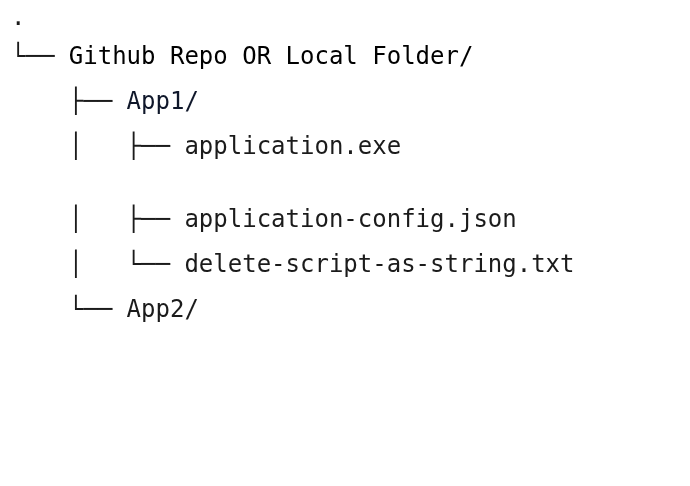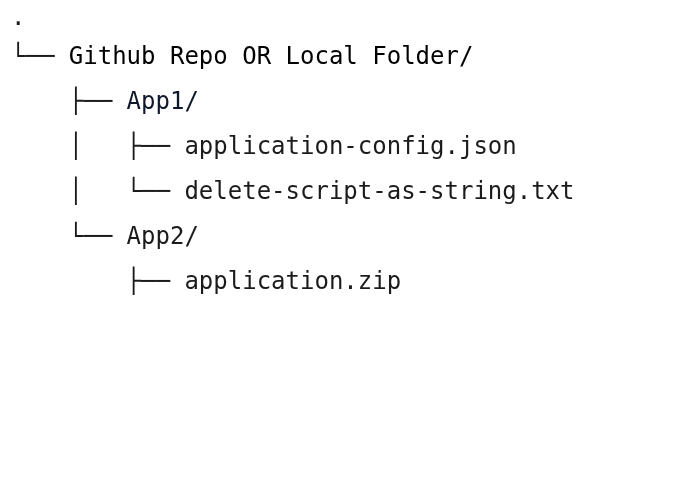--- a/index.html
+++ b/index.html
@@ -61,6 +61,7 @@
     <div class="tree-row root" style="color: rgb(27, 27, 27);"><span class="prefix" style="color: rgb(27, 27, 27);"></span><span class="label" style="color: rgb(27, 27, 27);">.</span></div>
     <div class="tree-row" style="color: rgb(27, 27, 27);"><span class="prefix" style="color: rgb(27, 27, 27);">└── </span><span class="label" style="color: #000000;">Github Repo OR Local Folder/</span></div>
     <div class="tree-row" style="color: rgb(27, 27, 27);"><span class="prefix" style="color: rgb(27, 27, 27);">    ├── </span><span class="label" style="color: #0f172a;">App1/</span></div>
+    <div class="tree-row" style="color: rgb(27, 27, 27);"><span class="prefix" style="color: rgb(27, 27, 27);">    │   ├── </span><span class="label" style="color: rgb(27, 27, 27);">application.exe</span></div>
     <div class="tree-row" style="color: rgb(27, 27, 27);"><span class="prefix" style="color: rgb(27, 27, 27);">    │   ├── </span><span class="label" style="color: rgb(27, 27, 27);">application-config.json</span></div>
     <div class="tree-row" style="color: rgb(27, 27, 27);"><span class="prefix" style="color: rgb(27, 27, 27);">    │   └── </span><span class="label" style="color: rgb(27, 27, 27);">delete-script-as-string.txt</span></div>
     <div class="tree-row" style="color: rgb(27, 27, 27);"><span class="prefix" style="color: rgb(27, 27, 27);">    └── </span><span class="label" style="color: rgb(27, 27, 27);">App2/</span></div>

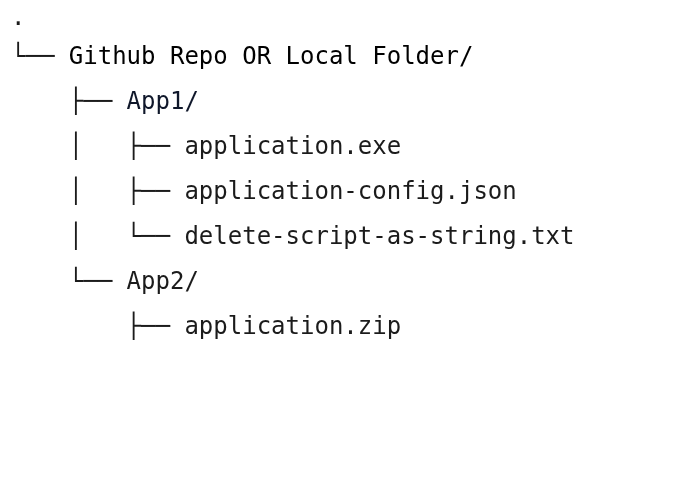--- a/index.html
+++ b/index.html
@@ -62,7 +62,7 @@
     <div class="tree-row" style="color: rgb(27, 27, 27);"><span class="prefix" style="color: rgb(27, 27, 27);">└── </span><span class="label" style="color: #000000;">Github Repo OR Local Folder/</span></div>
     <div class="tree-row" style="color: rgb(27, 27, 27);"><span class="prefix" style="color: rgb(27, 27, 27);">    ├── </span><span class="label" style="color: #0f172a;">App1/</span></div>
     <div class="tree-row" style="color: rgb(27, 27, 27);"><span class="prefix" style="color: rgb(27, 27, 27);">    │   ├── </span><span class="label" style="color: rgb(27, 27, 27);">application.exe</span></div>
-    <div class="tree-row" style="color: rgb(27, 27, 27);"><span class="prefix" style="color: rgb(27, 27, 27);">    │   ├── </span><span class="label" style="color: rgb(27, 27, 27);">application-config.json</span></div>
+    <div class="tree-row" style="color: rgb(27, 27, 27); margin-top: 28px;"><span class="prefix" style="color: rgb(27, 27, 27);">    │   ├── </span><span class="label" style="color: rgb(27, 27, 27);">application-config.json</span></div>
     <div class="tree-row" style="color: rgb(27, 27, 27);"><span class="prefix" style="color: rgb(27, 27, 27);">    │   └── </span><span class="label" style="color: rgb(27, 27, 27);">delete-script-as-string.txt</span></div>
     <div class="tree-row" style="color: rgb(27, 27, 27);"><span class="prefix" style="color: rgb(27, 27, 27);">    └── </span><span class="label" style="color: rgb(27, 27, 27);">App2/</span></div>
     <div class="tree-row" style="color: rgb(27, 27, 27);"><span class="prefix" style="color: rgb(27, 27, 27);">        ├── </span><span class="label" style="color: rgb(27, 27, 27);">application.zip</span></div>

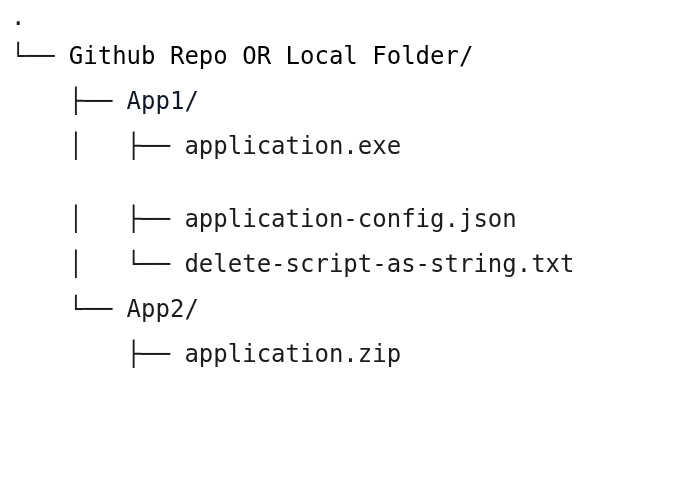--- a/index.html
+++ b/index.html
@@ -65,7 +65,6 @@
     <div class="tree-row" style="color: rgb(27, 27, 27); margin-top: 28px;"><span class="prefix" style="color: rgb(27, 27, 27);">    │   ├── </span><span class="label" style="color: rgb(27, 27, 27);">application-config.json</span></div>
     <div class="tree-row" style="color: rgb(27, 27, 27);"><span class="prefix" style="color: rgb(27, 27, 27);">    │   └── </span><span class="label" style="color: rgb(27, 27, 27);">delete-script-as-string.txt</span></div>
     <div class="tree-row" style="color: rgb(27, 27, 27);"><span class="prefix" style="color: rgb(27, 27, 27);">    └── </span><span class="label" style="color: rgb(27, 27, 27);">App2/</span></div>
-    <div class="tree-row" style="color: rgb(27, 27, 27);"><span class="prefix" style="color: rgb(27, 27, 27);">        ├── </span><span class="label" style="color: rgb(27, 27, 27);">application.zip</span></div>
   </div>
 
 </body></html>

